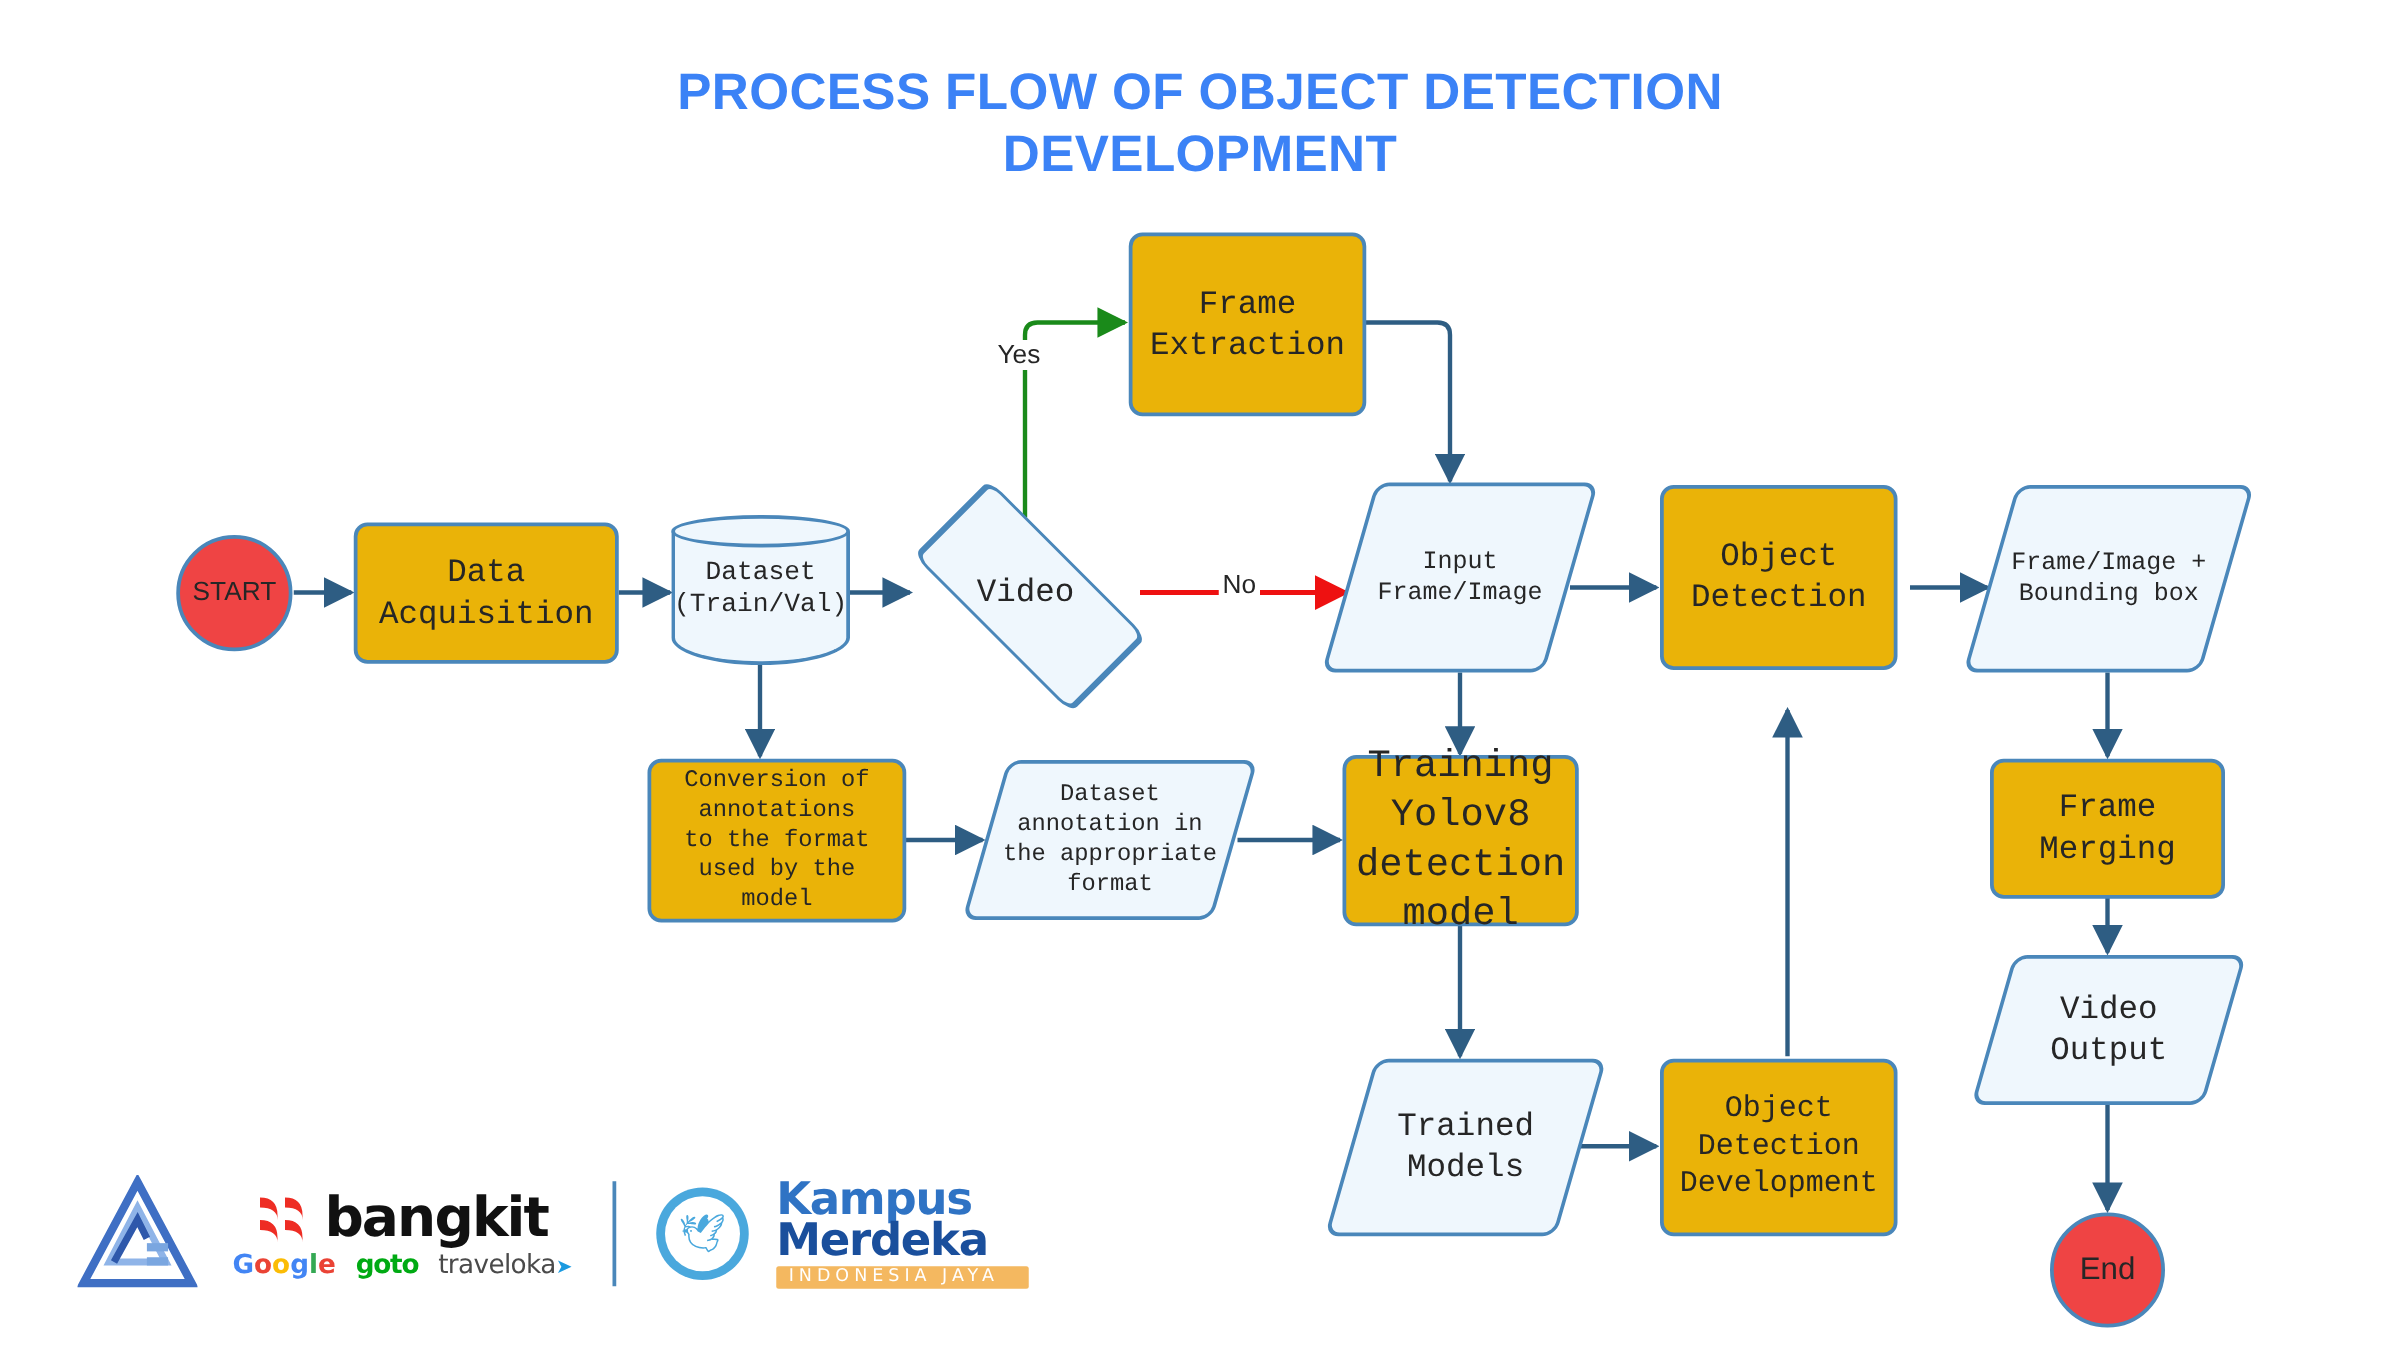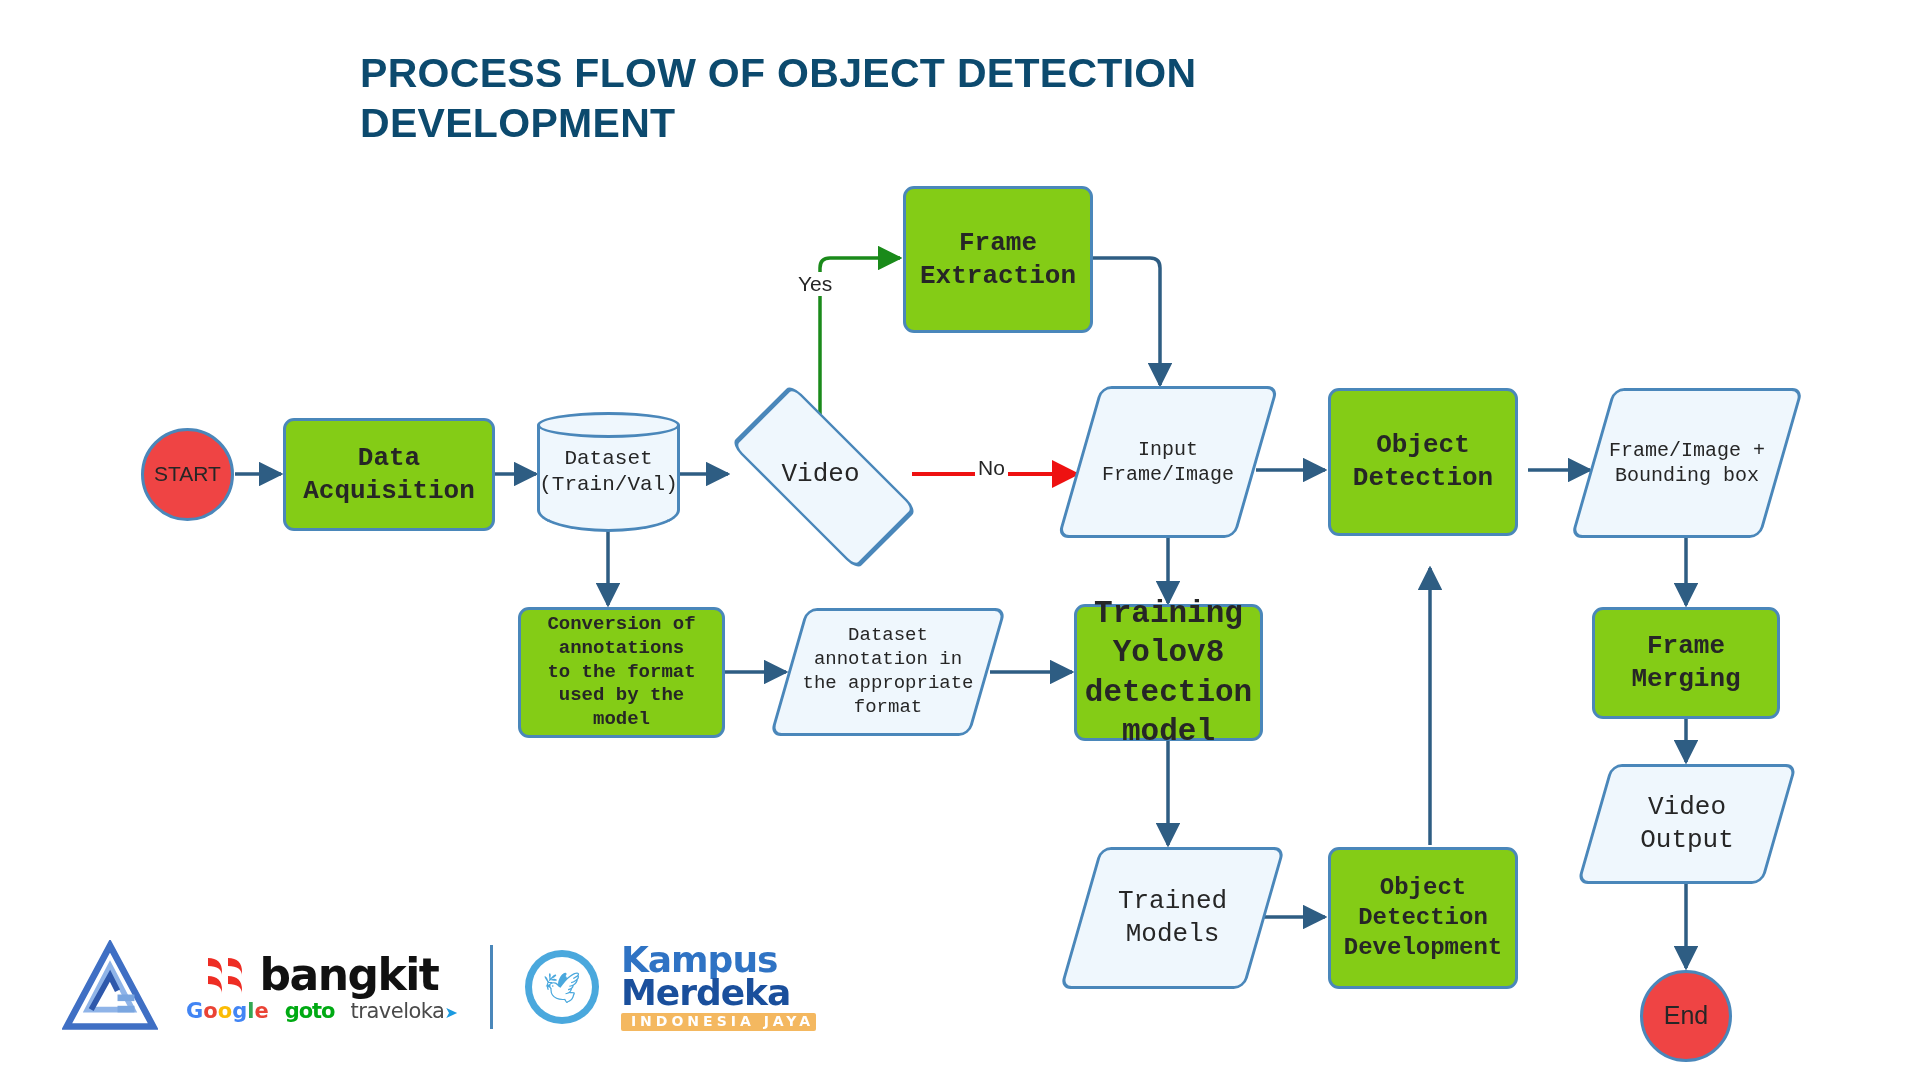--- a/index.html
+++ b/index.html
@@ -21,13 +21,13 @@
     left: 360px;
     top: 48px;
     width: 1200px;
-    text-align: left;
+    text-align: center;
     font-family: "Liberation Sans", sans-serif;
     font-weight: bold;
     font-size: 41px;
     line-height: 1.22;
     letter-spacing: 0.3px;
-    color: #0c4a6e;
+    color: #3b82f6;
     white-space: pre-line;
   }
 

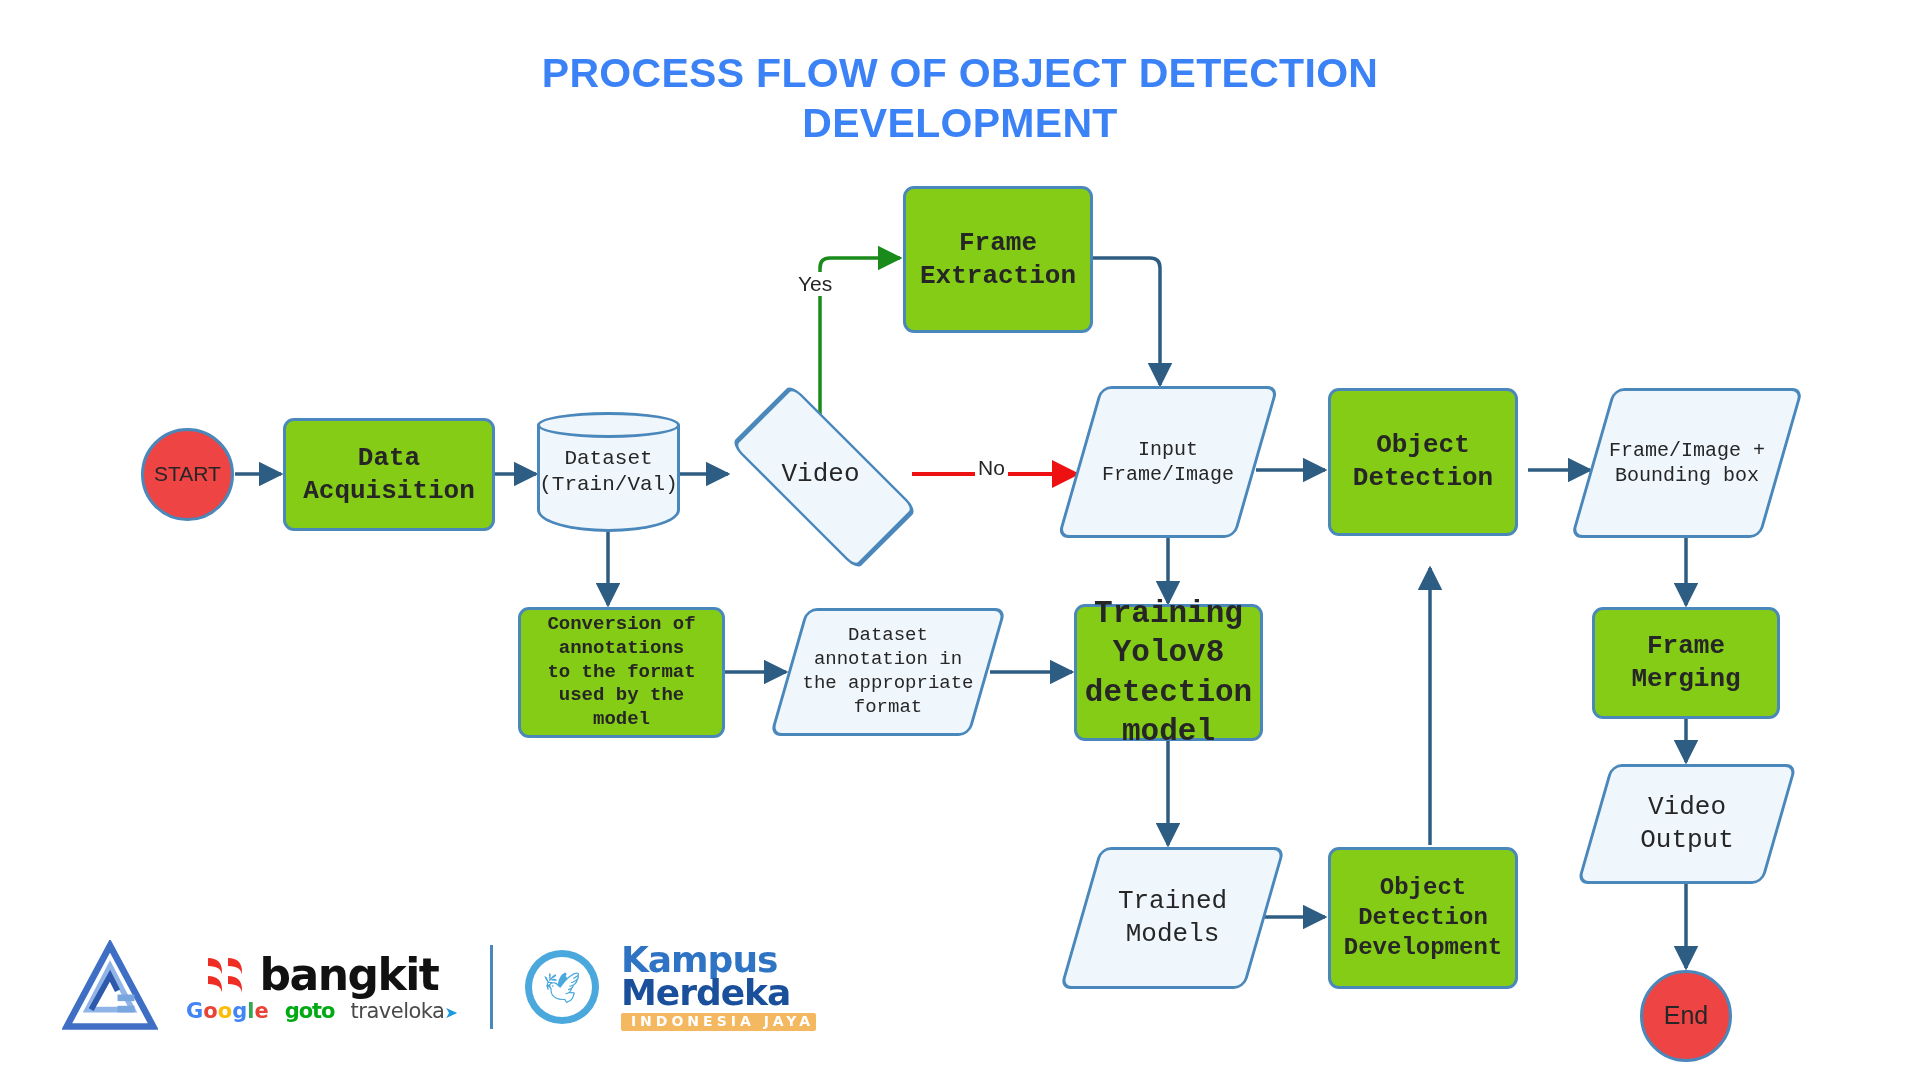--- a/index.html
+++ b/index.html
@@ -65,10 +65,9 @@
   }
 
   .shape-rect {
-    background: #84cc16;
+    background: #eab308;
     border: 3px solid #4a87ba;
     border-radius: 11px;
-    font-weight: bold;
   }
 
   .shape-terminator {

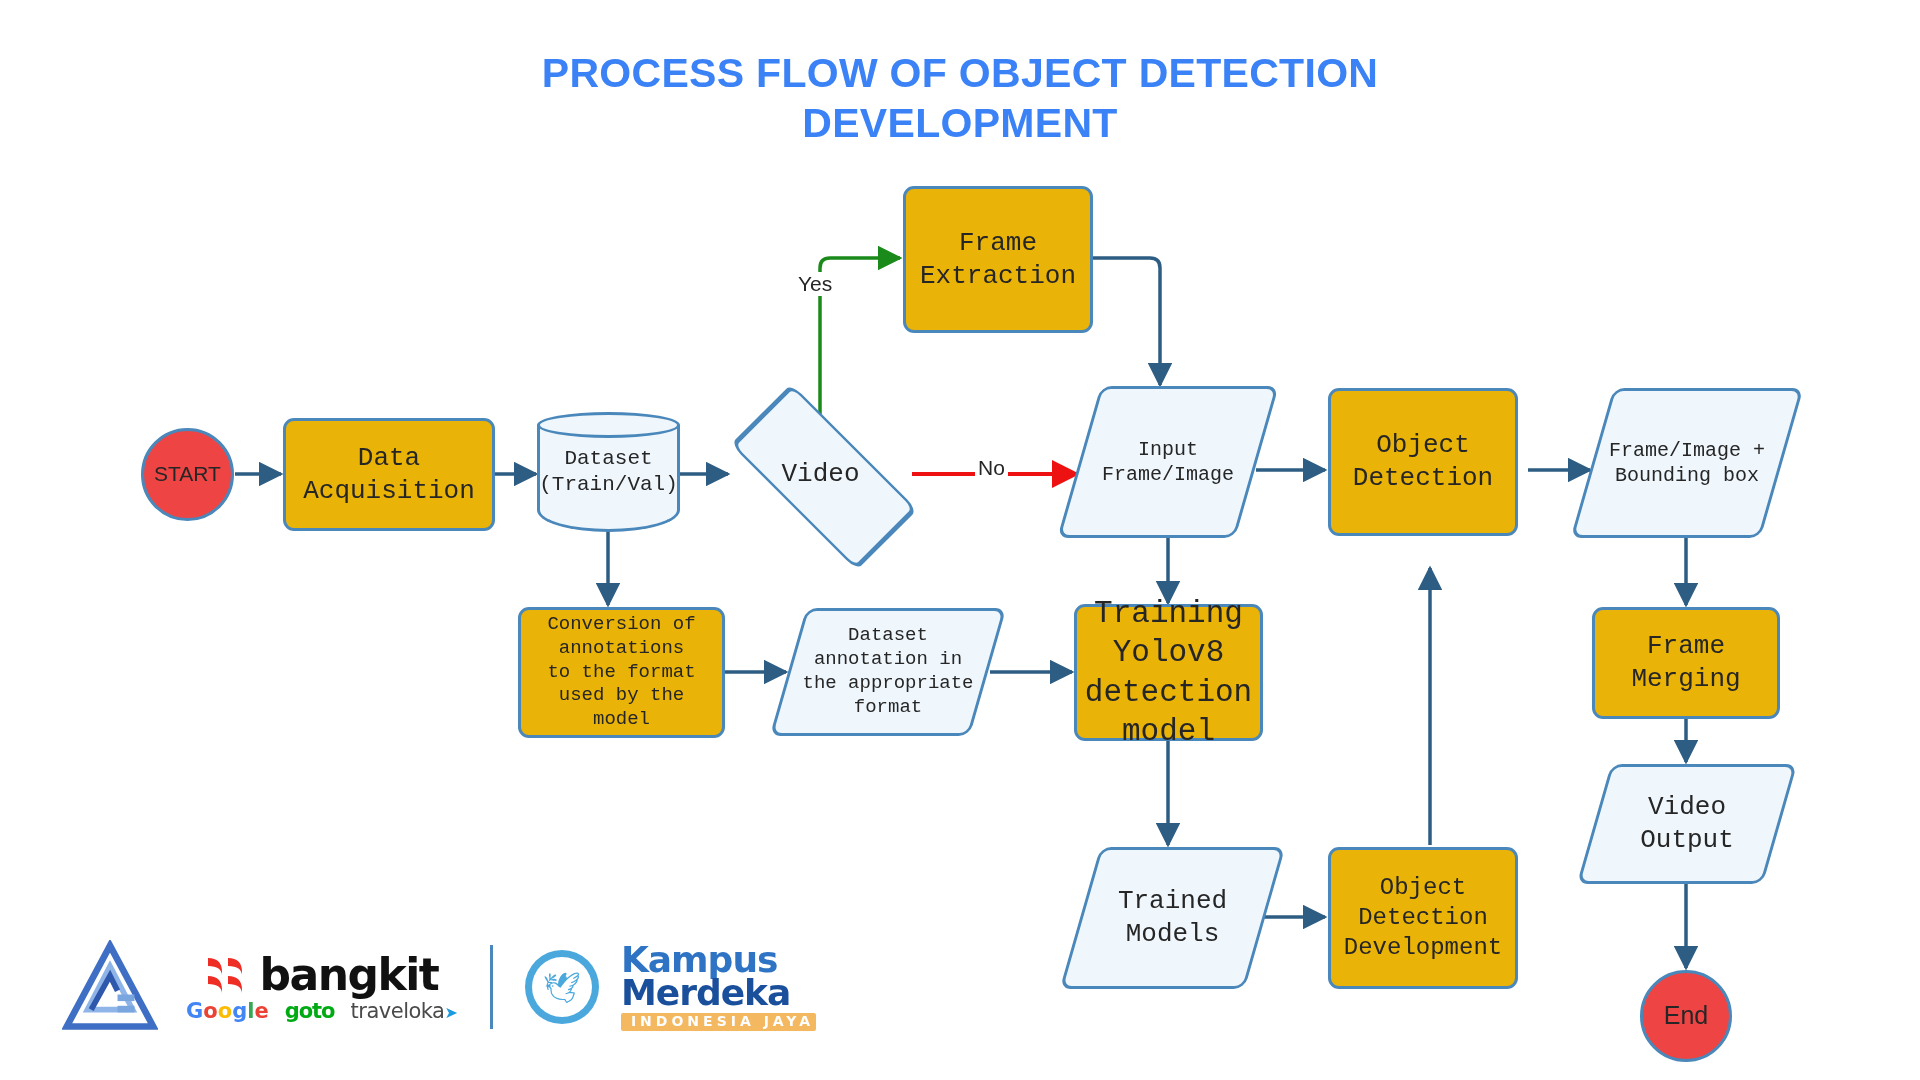--- a/index.html
+++ b/index.html
@@ -262,10 +262,10 @@
     background: #f4b860;
     color: #ffffff;
     font-family: "DejaVu Sans", sans-serif;
-    font-weight: bold;
+    font-weight: normal;
     font-size: 14px;
     letter-spacing: 4px;
-    padding: 2px 2px 3px 10px;
+    padding: 2px 24px 3px 10px;
     border-radius: 2px;
   }
 </style>

